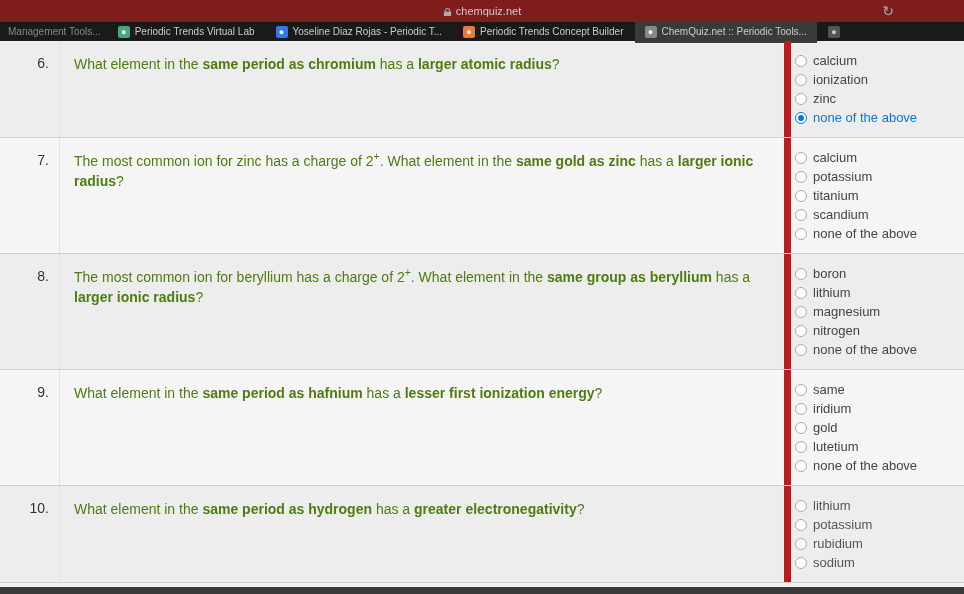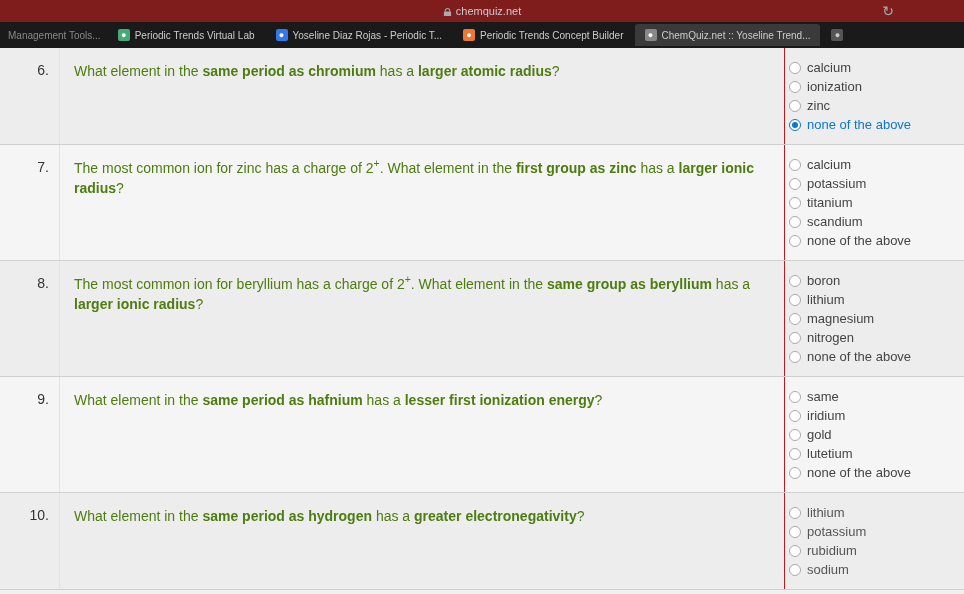--- a/index.html
+++ b/index.html
@@ -35,7 +35,7 @@
       font-size: 14px;
     }
     .tabs-bar {
-      height: 26px;
+      height: 19px;
       background: #1a1a1a;
       display: flex;
       align-items: center;

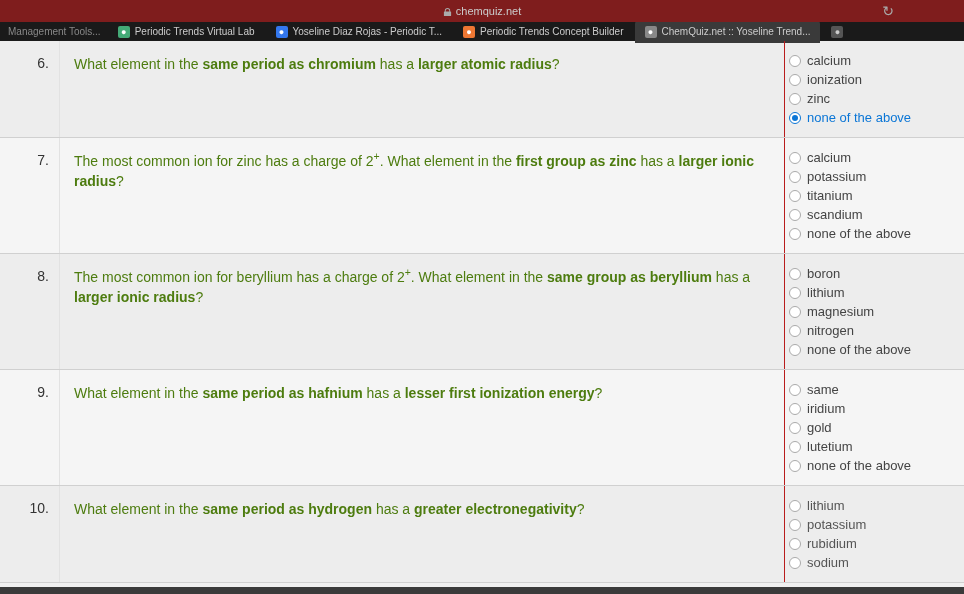--- a/index.html
+++ b/index.html
@@ -178,7 +178,7 @@
       </div>
       <div class="tab active">
         <span class="tab-icon grey">●</span>
-        <span>ChemQuiz.net :: Yoseline Trend...</span>
+        <span>ChemQuiz.net :: Periodic Tools...</span>
       </div>
       <div class="tab">
         <span class="tab-icon grey2">●</span>

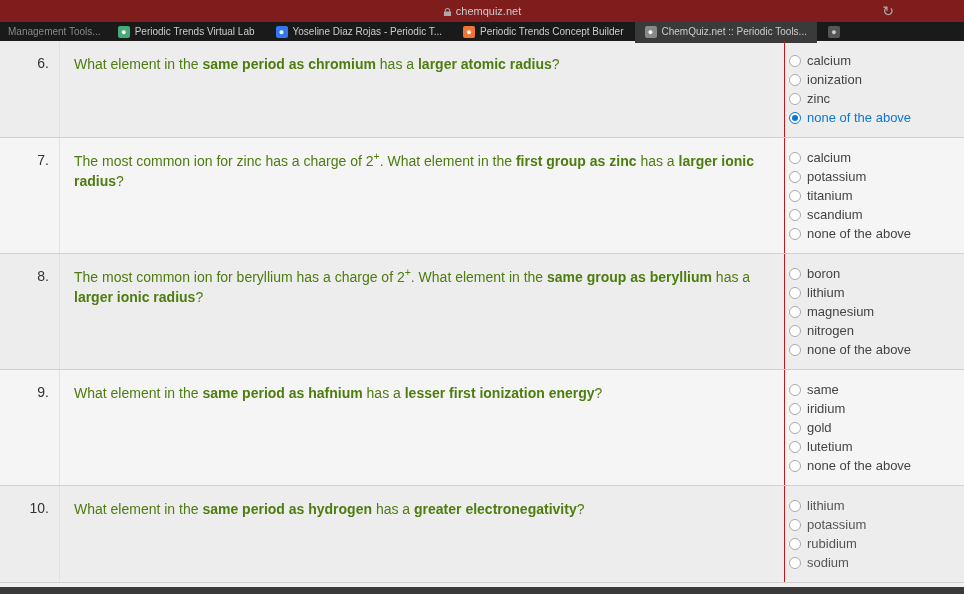--- a/index.html
+++ b/index.html
@@ -108,7 +108,7 @@
     .choices-cell {
       width: 180px;
       padding: 10px 8px 10px 4px;
-      border-left: 1px solid #b91c1c;
+      border-left: 7px solid #b91c1c;
     }
     .choice {
       display: flex;

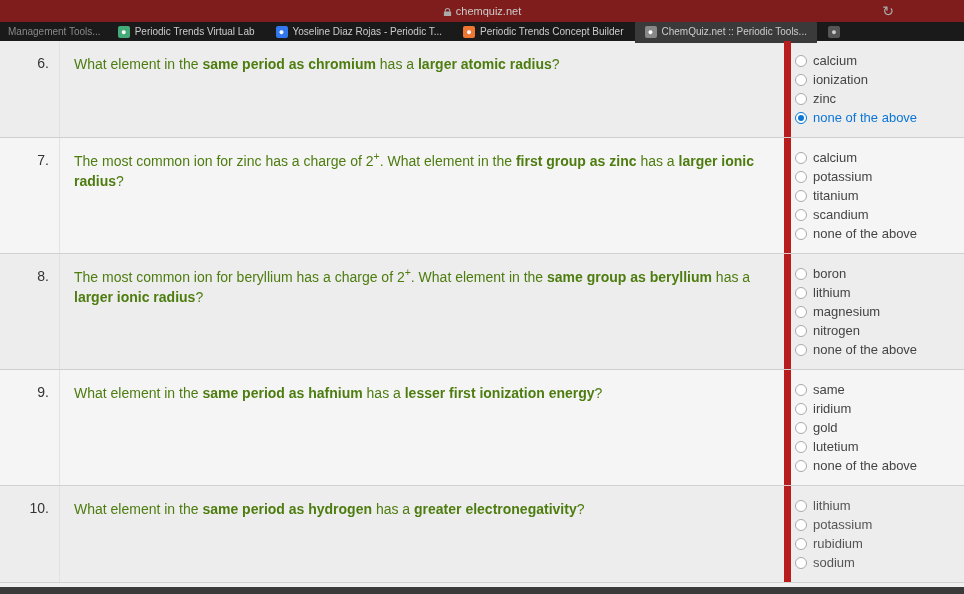--- a/index.html
+++ b/index.html
@@ -212,7 +212,7 @@
       </div>
       <div class="question-row">
         <div class="q-num-cell">7.</div>
-        <div class="q-text-cell">The most common ion for zinc has a charge of 2<sup>+</sup>. What element in the <b>first group as zinc</b> has a <b>larger ionic radius</b>?</div>
+        <div class="q-text-cell">The most common ion for zinc has a charge of 2<sup>+</sup>. What element in the <b>same gold as zinc</b> has a <b>larger ionic radius</b>?</div>
         <div class="choices-cell">
           <div class="choice">
             <span class="radio"></span>

